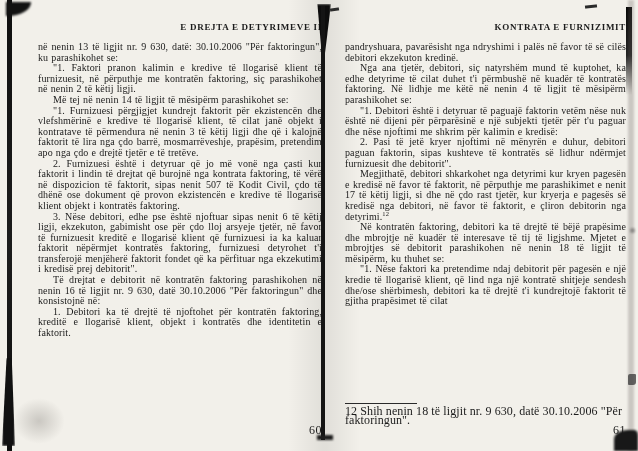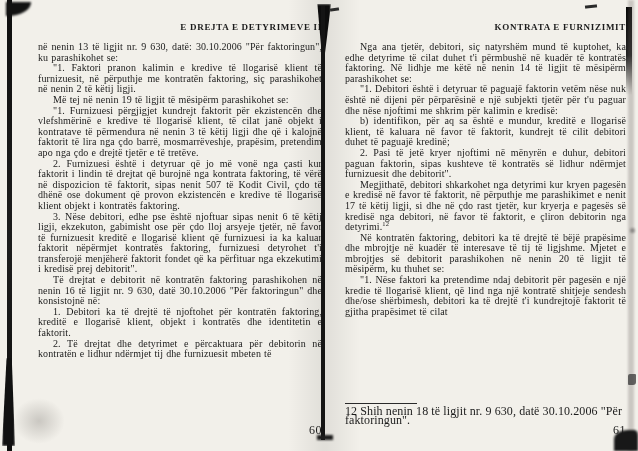--- a/index.html
+++ b/index.html
@@ -108,6 +108,7 @@
   <div class="page page-right">
     <div class="running-head">KONTRATA E FURNIZIMIT</div>
     <div class="body">
+      <p>pandryshuara, pavarësisht nga ndryshimi i palës në favor të së cilës debitori ekzekuton kredinë.</p>
       <p class="ind">Nga ana tjetër, debitori, siç natyrshëm mund të kuptohet, ka edhe detyrime të cilat duhet t'i përmbushë në kuadër të kontratës faktoring. Në lidhje me këtë në nenin 14 të ligjit të mësipërm parashikohet se:</p>
       <p class="ind">"1. Debitori është i detyruar të paguajë faktorin vetëm nëse nuk është në dijeni për përparësinë e një subjekti tjetër për t'u paguar dhe nëse njoftimi me shkrim për kalimin e kredisë:</p>
       <p class="ind">b) identifikon, për aq sa është e mundur, kreditë e llogarisë klient, të kaluara në favor të faktorit, kundrejt të cilit debitori duhet të paguajë kredinë;</p>

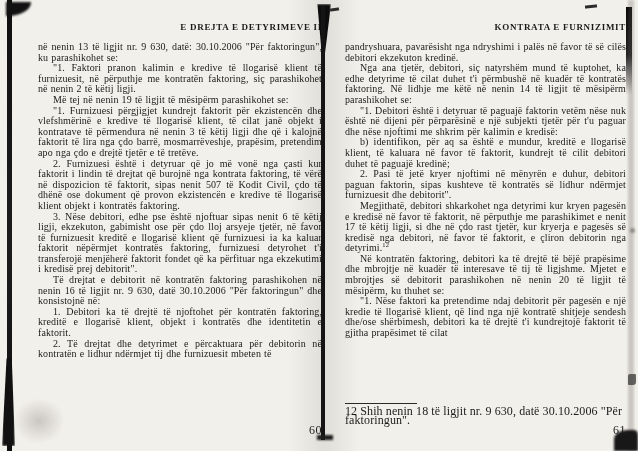--- a/index.html
+++ b/index.html
@@ -109,7 +109,7 @@
     <div class="running-head">KONTRATA E FURNIZIMIT</div>
     <div class="body">
       <p>pandryshuara, pavarësisht nga ndryshimi i palës në favor të së cilës debitori ekzekuton kredinë.</p>
-      <p class="ind">Nga ana tjetër, debitori, siç natyrshëm mund të kuptohet, ka edhe detyrime të cilat duhet t'i përmbushë në kuadër të kontratës faktoring. Në lidhje me këtë në nenin 14 të ligjit të mësipërm parashikohet se:</p>
+      <p class="ind">Nga ana tjetër, debitori, siç natyrshëm mund të kuptohet, ka edhe detyrime të cilat duhet t'i përmbushë në kuadër të kontratës faktoring. Në lidhje me këtë në nenin 4 të ligjit të mësipërm parashikohet se:</p>
       <p class="ind">"1. Debitori është i detyruar të paguajë faktorin vetëm nëse nuk është në dijeni për përparësinë e një subjekti tjetër për t'u paguar dhe nëse njoftimi me shkrim për kalimin e kredisë:</p>
       <p class="ind">b) identifikon, për aq sa është e mundur, kreditë e llogarisë klient, të kaluara në favor të faktorit, kundrejt të cilit debitori duhet të paguajë kredinë;</p>
       <p class="ind">2. Pasi të jetë kryer njoftimi në mënyrën e duhur, debitori paguan faktorin, sipas kushteve të kontratës së lidhur ndërmjet furnizuesit dhe debitorit".</p>

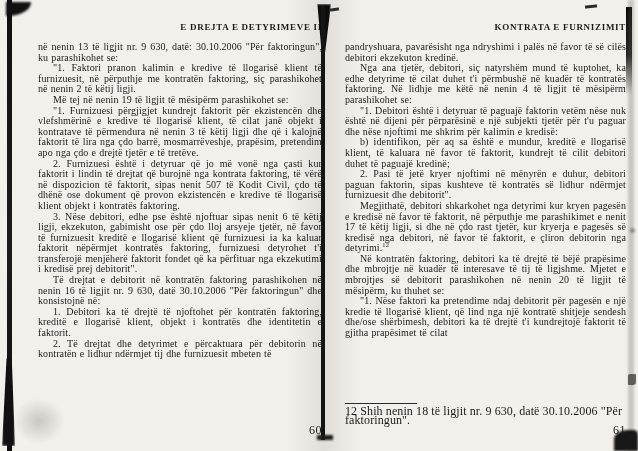--- a/index.html
+++ b/index.html
@@ -94,7 +94,7 @@
     <div class="body">
       <p>në nenin 13 të ligjit nr. 9 630, datë: 30.10.2006 "Për faktoringun", ku parashikohet se:</p>
       <p class="ind">"1. Faktori pranon kalimin e kredive të llogarisë klient të furnizuesit, në përputhje me kontratën faktoring, siç parashikohet në nenin 2 të këtij ligji.</p>
-      <p class="ind">Më tej në nenin 19 të ligjit të mësipërm parashikohet se:</p>
+      <p class="ind">Më tej në nenin 14 të ligjit të mësipërm parashikohet se:</p>
       <p class="ind">"1. Furnizuesi përgjigjet kundrejt faktorit për ekzistencën dhe vlefshmërinë e kredive të llogarisë klient, të cilat janë objekt i kontratave të përmendura në nenin 3 të këtij ligji dhe që i kalojnë faktorit të lira nga çdo barrë, mosmarrëveshje, prapësim, pretendim apo nga çdo e drejtë tjetër e të tretëve.</p>
       <p class="ind">2. Furnizuesi është i detyruar që jo më vonë nga çasti kur faktorit i lindin të drejtat që burojnë nga kontrata faktoring, të vërë në dispozicion të faktorit, sipas nenit 507 të Kodit Civil, çdo të dhënë ose dokument që provon ekzistencën e kredive të llogarisë klient objekt i kontratës faktoring.</p>
       <p class="ind">3. Nëse debitori, edhe pse është njoftuar sipas nenit 6 të këtij ligji, ekzekuton, gabimisht ose për çdo lloj arsyeje tjetër, në favor të furnizuesit kreditë e llogarisë klient që furnizuesi ia ka kaluar faktorit nëpërmjet kontratës faktoring, furnizuesi detyrohet t'i transferojë menjëherë faktorit fondet që ka përfituar nga ekzekutimi i kredisë prej debitorit".</p>

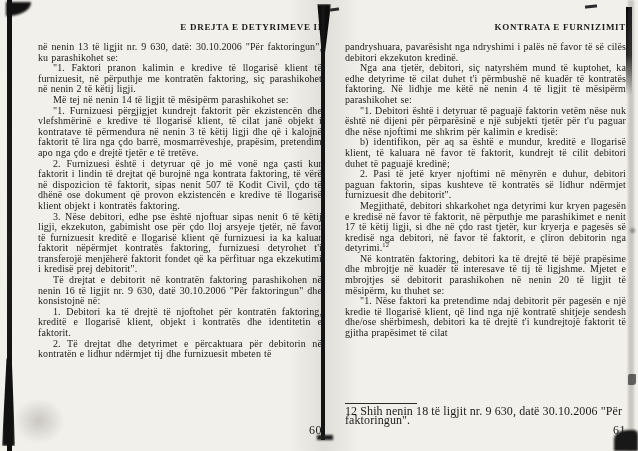--- a/index.html
+++ b/index.html
@@ -111,7 +111,6 @@
       <p>pandryshuara, pavarësisht nga ndryshimi i palës në favor të së cilës debitori ekzekuton kredinë.</p>
       <p class="ind">Nga ana tjetër, debitori, siç natyrshëm mund të kuptohet, ka edhe detyrime të cilat duhet t'i përmbushë në kuadër të kontratës faktoring. Në lidhje me këtë në nenin 4 të ligjit të mësipërm parashikohet se:</p>
       <p class="ind">"1. Debitori është i detyruar të paguajë faktorin vetëm nëse nuk është në dijeni për përparësinë e një subjekti tjetër për t'u paguar dhe nëse njoftimi me shkrim për kalimin e kredisë:</p>
-      <p class="ind">b) identifikon, për aq sa është e mundur, kreditë e llogarisë klient, të kaluara në favor të faktorit, kundrejt të cilit debitori duhet të paguajë kredinë;</p>
       <p class="ind">2. Pasi të jetë kryer njoftimi në mënyrën e duhur, debitori paguan faktorin, sipas kushteve të kontratës së lidhur ndërmjet furnizuesit dhe debitorit".</p>
       <p class="ind">
         <span>Megjithatë, debitori shkarkohet nga detyrimi kur kryen pagesën e kredisë në favor të faktorit, në përputhje me parashikimet e nenit 17 të këtij ligji, si dhe në çdo rast tjetër, kur kryerja e pagesës së kredisë nga debitori, në favor të faktorit, e çliron debitorin nga detyrimi.</span><sup class="fnref">12</sup>

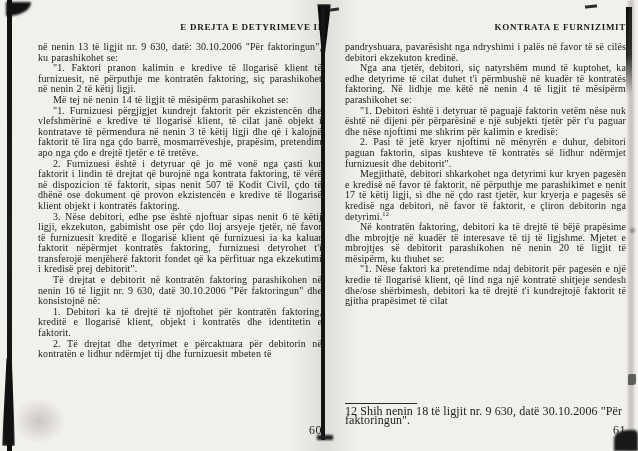--- a/index.html
+++ b/index.html
@@ -115,7 +115,7 @@
       <p class="ind">
         <span>Megjithatë, debitori shkarkohet nga detyrimi kur kryen pagesën e kredisë në favor të faktorit, në përputhje me parashikimet e nenit 17 të këtij ligji, si dhe në çdo rast tjetër, kur kryerja e pagesës së kredisë nga debitori, në favor të faktorit, e çliron debitorin nga detyrimi.</span><sup class="fnref">12</sup>
       </p>
-      <p class="ind">Në kontratën faktoring, debitori ka të drejtë të bëjë prapësime dhe mbrojtje në kuadër të interesave të tij të ligjshme. Mjetet e mbrojtjes së debitorit parashikohen në nenin 20 të ligjit të mësipërm, ku thuhet se:</p>
+      <p class="ind">Në kontratën faktoring, debitori ka të drejtë të bëjë prapësime dhe mbrojtje në kuadër të interesave të tij të ligjshme. Mjetet e mbrojtjes së debitorit parashikohen në nenin 18 të ligjit të mësipërm, ku thuhet se:</p>
       <p class="ind">"1. Nëse faktori ka pretendime ndaj debitorit për pagesën e një kredie të llogarisë klient, që lind nga një kontratë shitjeje sendesh dhe/ose shërbimesh, debitori ka të drejtë t'i kundrejtojë faktorit të gjitha prapësimet të cilat</p>
     </div>
     <div class="footnote-block">

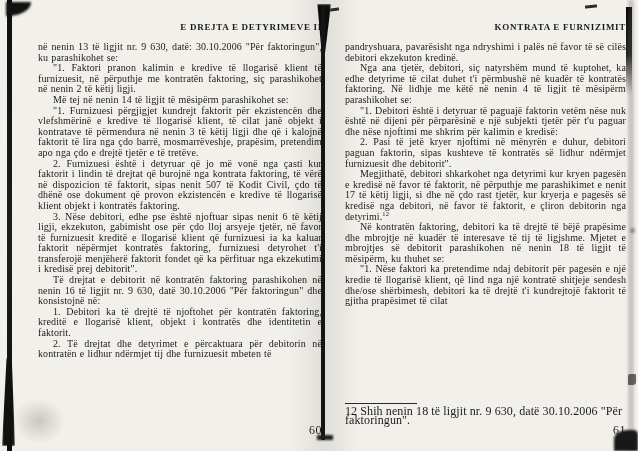--- a/index.html
+++ b/index.html
@@ -100,7 +100,6 @@
       <p class="ind">3. Nëse debitori, edhe pse është njoftuar sipas nenit 6 të këtij ligji, ekzekuton, gabimisht ose për çdo lloj arsyeje tjetër, në favor të furnizuesit kreditë e llogarisë klient që furnizuesi ia ka kaluar faktorit nëpërmjet kontratës faktoring, furnizuesi detyrohet t'i transferojë menjëherë faktorit fondet që ka përfituar nga ekzekutimi i kredisë prej debitorit".</p>
       <p class="ind">Të drejtat e debitorit në kontratën faktoring parashikohen në nenin 16 të ligjit nr. 9 630, datë 30.10.2006 "Për faktoringun" dhe konsistojnë në:</p>
       <p class="ind">1. Debitori ka të drejtë të njoftohet për kontratën faktoring, kreditë e llogarisë klient, objekt i kontratës dhe identitetin e faktorit.</p>
-      <p class="ind">2. Të drejtat dhe detyrimet e përcaktuara për debitorin në kontratën e lidhur ndërmjet tij dhe furnizuesit mbeten të</p>
     </div>
     <div class="pageno">60</div>
   </div>

